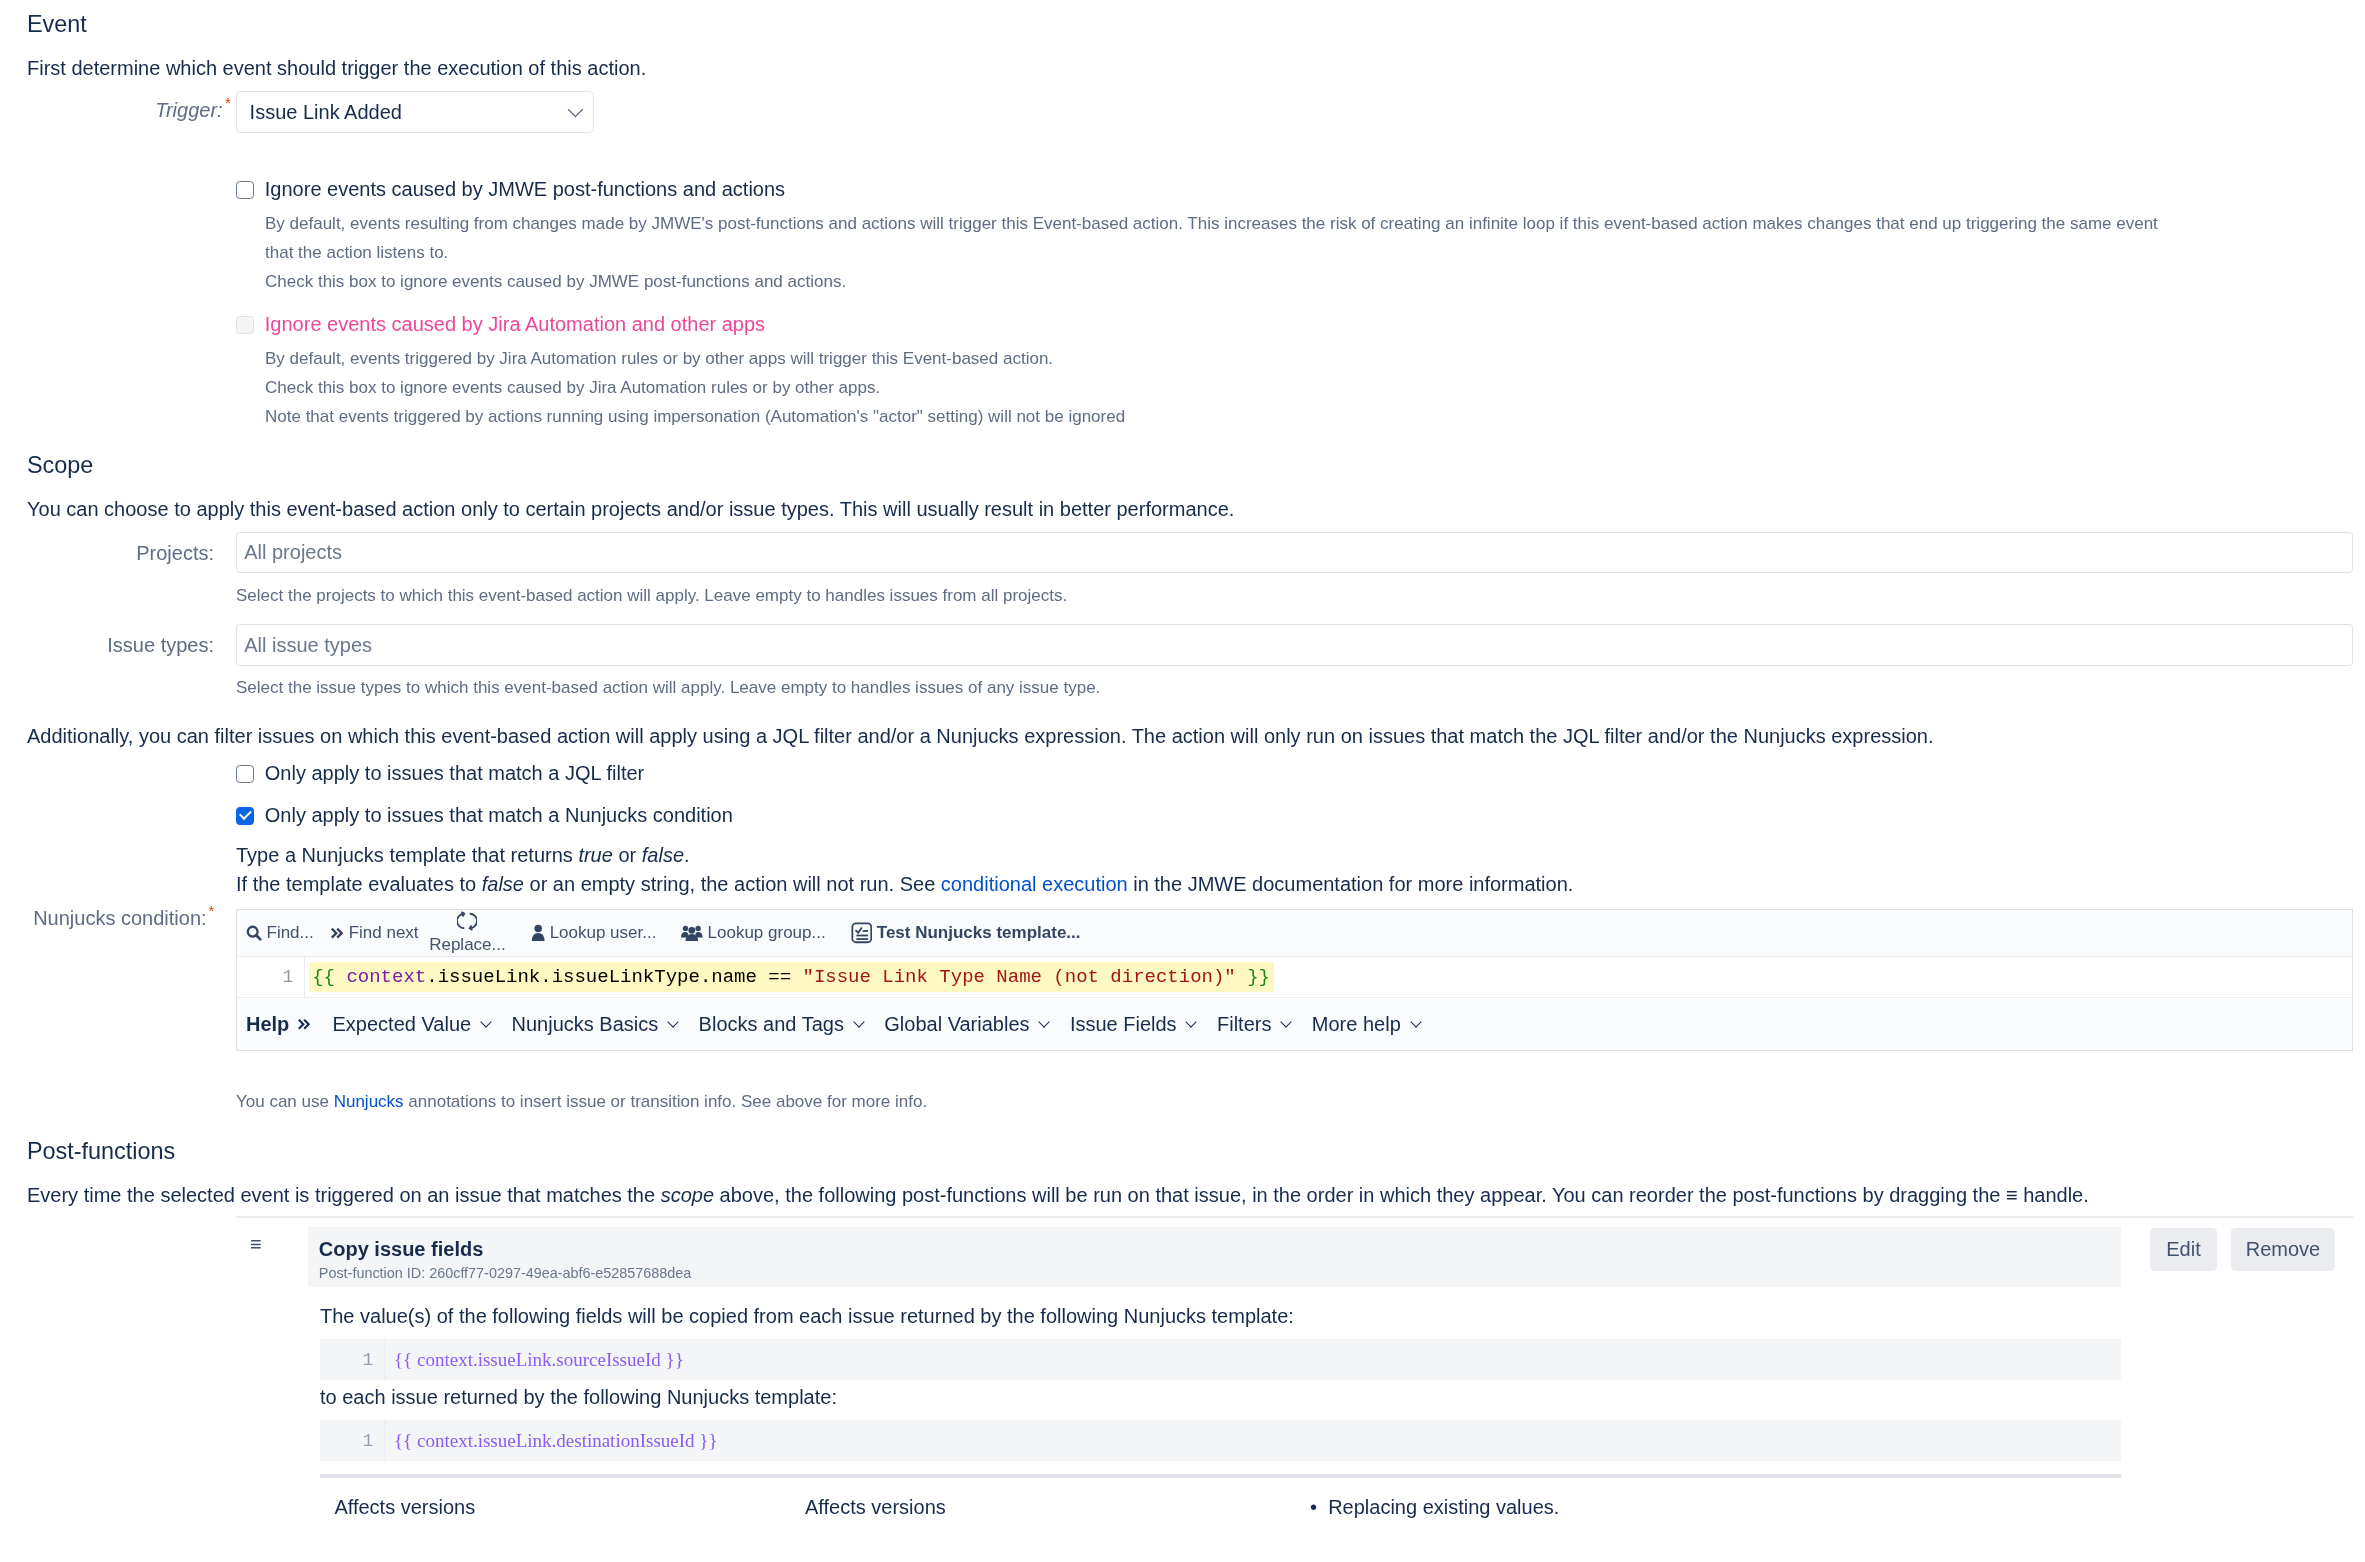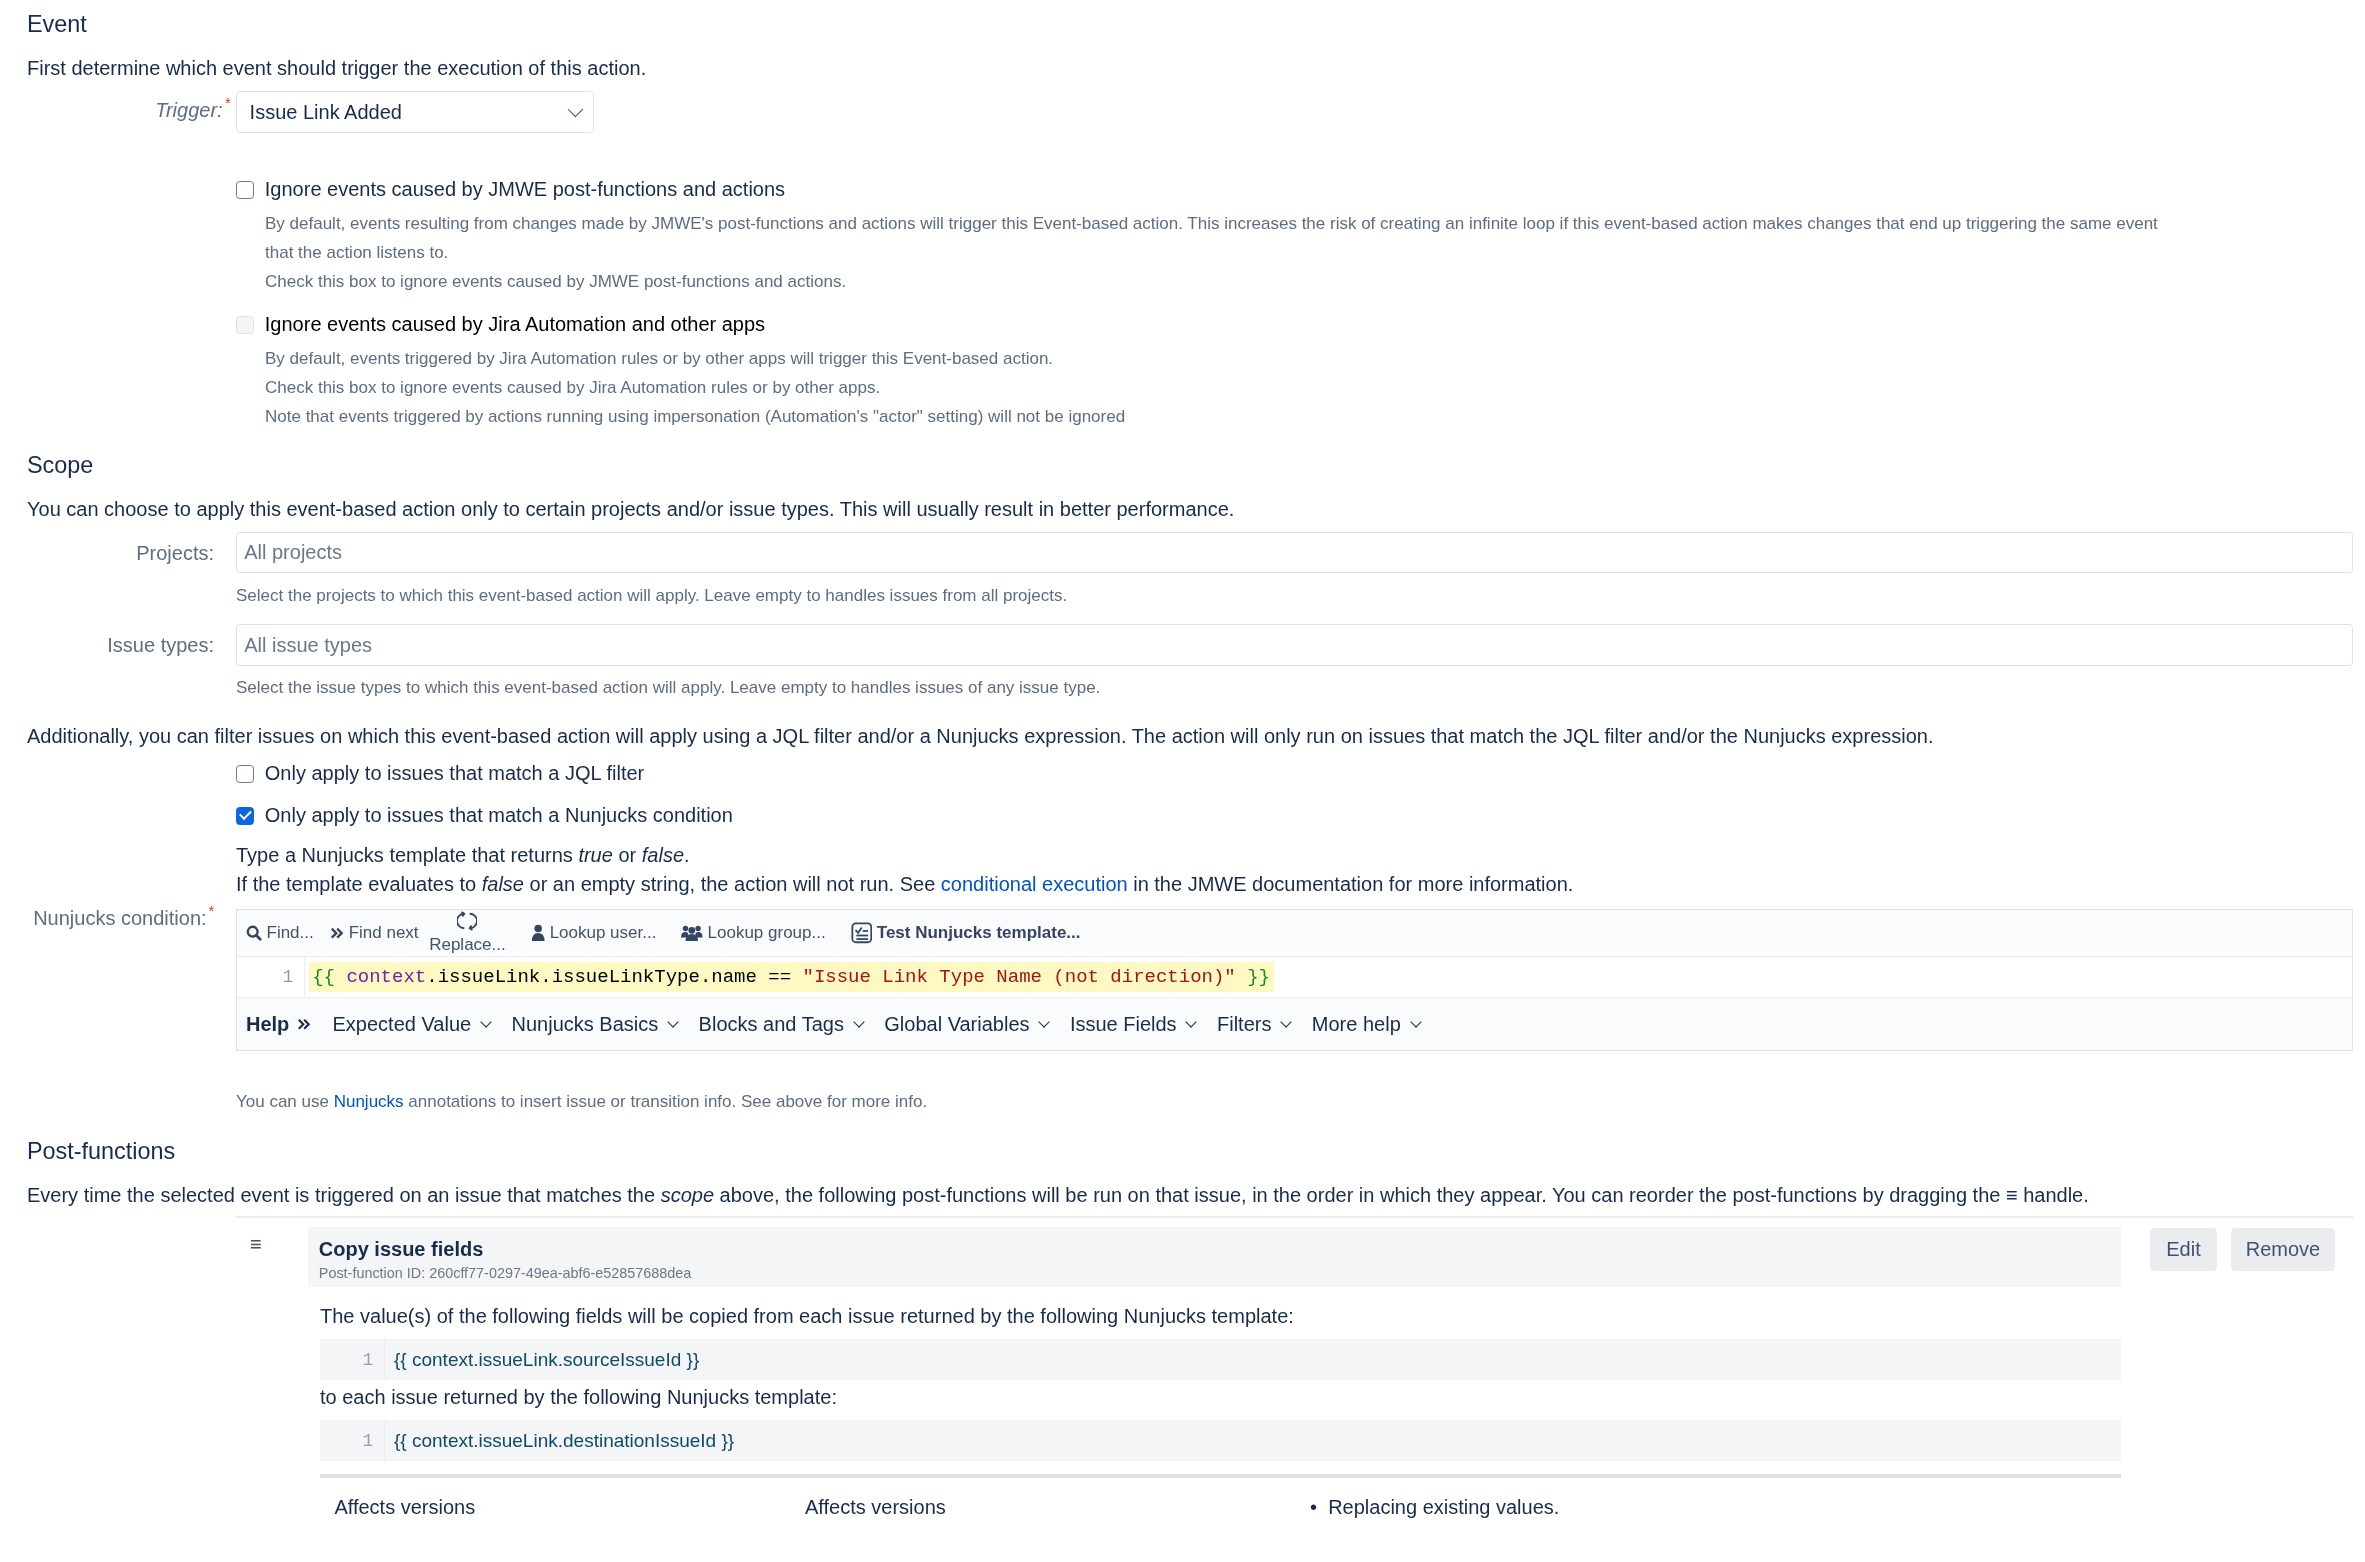--- a/index.html
+++ b/index.html
@@ -29,7 +29,7 @@
   }
   .cb-row { display: flex; align-items: center; gap: 10.8px; }
   .cb-label { font-size: 20px; color: #172b4d; white-space: nowrap; }
-  .cb-label.disabled { color: #000000; text-align: right; }
+  .cb-label.disabled { color: #ec4899; text-align: right; }
   .input {
     border: 1.8px solid #dfe1e6; border-radius: 3.6px; background: #fff; display: flex; align-items: center;
     padding-left: 7.2px; font-size: 20px; color: #6b778c;

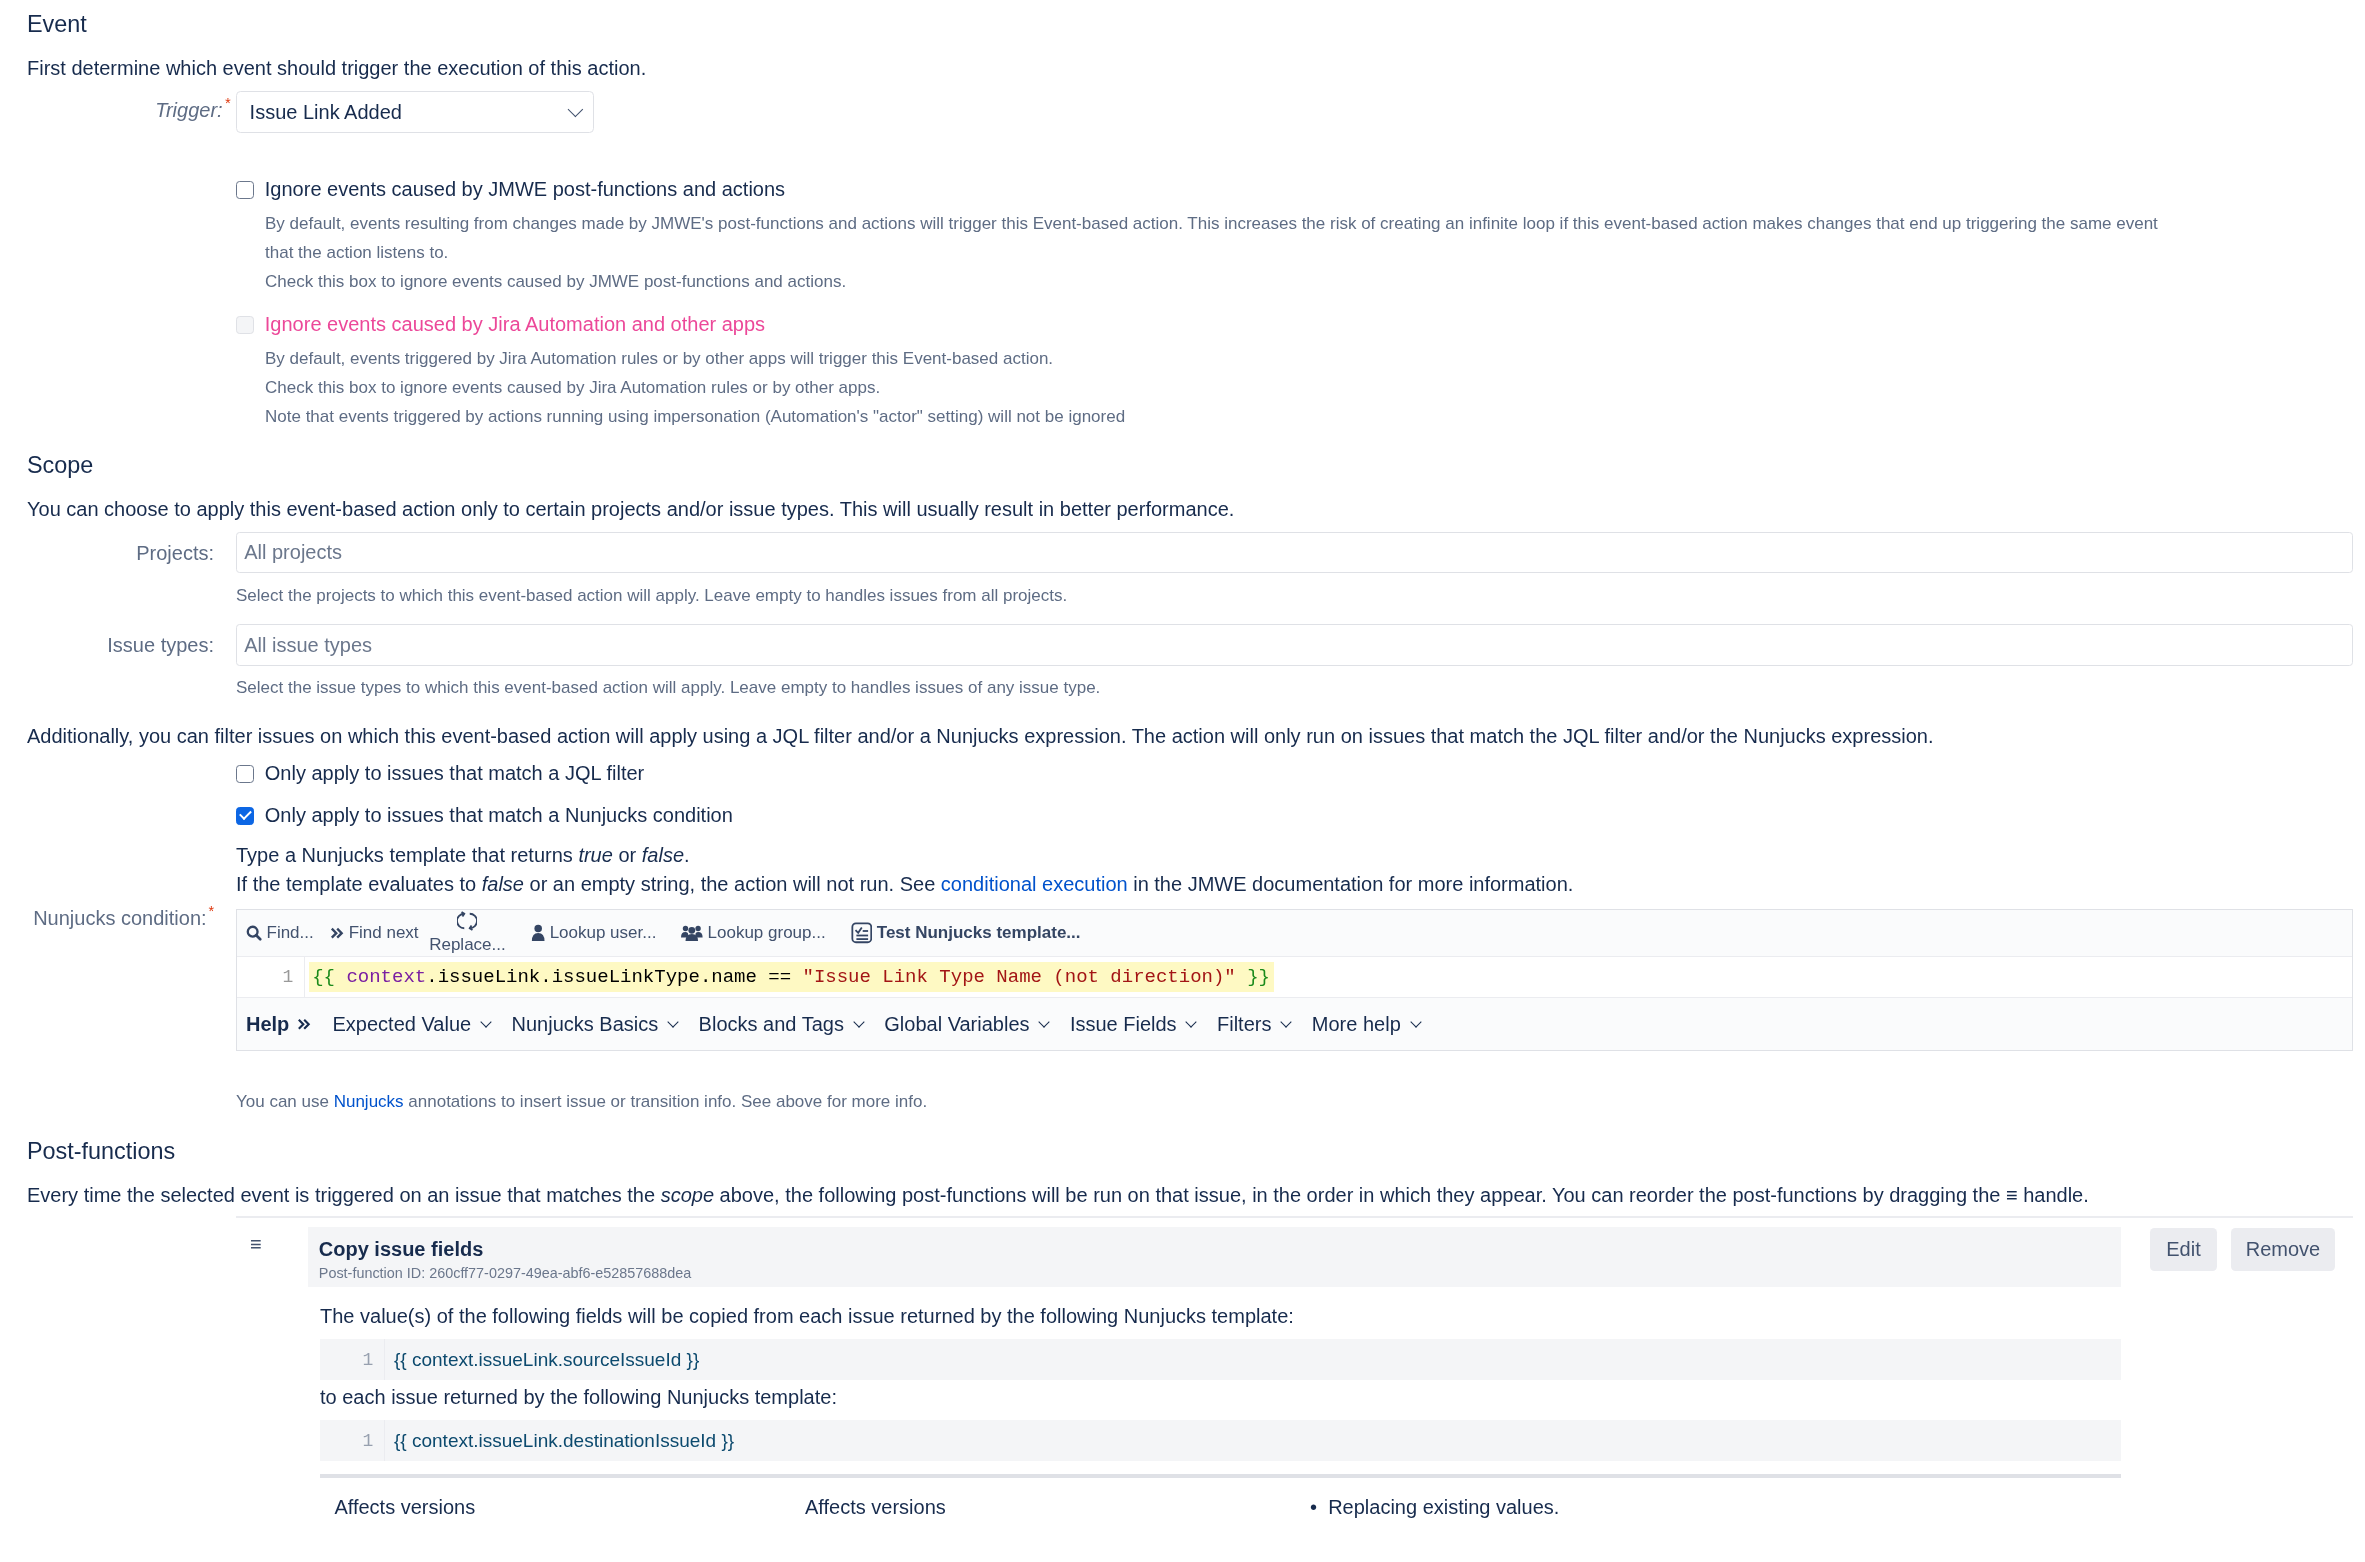--- a/index.html
+++ b/index.html
@@ -53,7 +53,7 @@
   .btn { background: #ebecf0; border-radius: 4.5px; color: #42526e; font-size: 20px; display: flex; align-items: center; justify-content: center; cursor: pointer; }
   .codeblock { background: #f4f5f7; display: flex; align-items: center; }
   .codeblock .gutter { width: 65px; background: #f4f5f7; border-right: 1.8px solid #ebecf0; color: #97a0af; font-size: 18px; }
-  .codeblock .txt { font-family: Liberation Sans, sans-serif; font-size: 19px; color: #0c4a6e; padding-left: 9px; white-space: pre; }
+  .codeblock .txt { font-family: Liberation Serif, serif; font-size: 19px; color: #8b5cf6; padding-left: 9px; white-space: pre; }
   .th { font-size: 17px; font-weight: 700; color: #6b778c; white-space: nowrap; }
   .td { font-size: 20px; color: #172b4d; white-space: nowrap; }
 </style>

